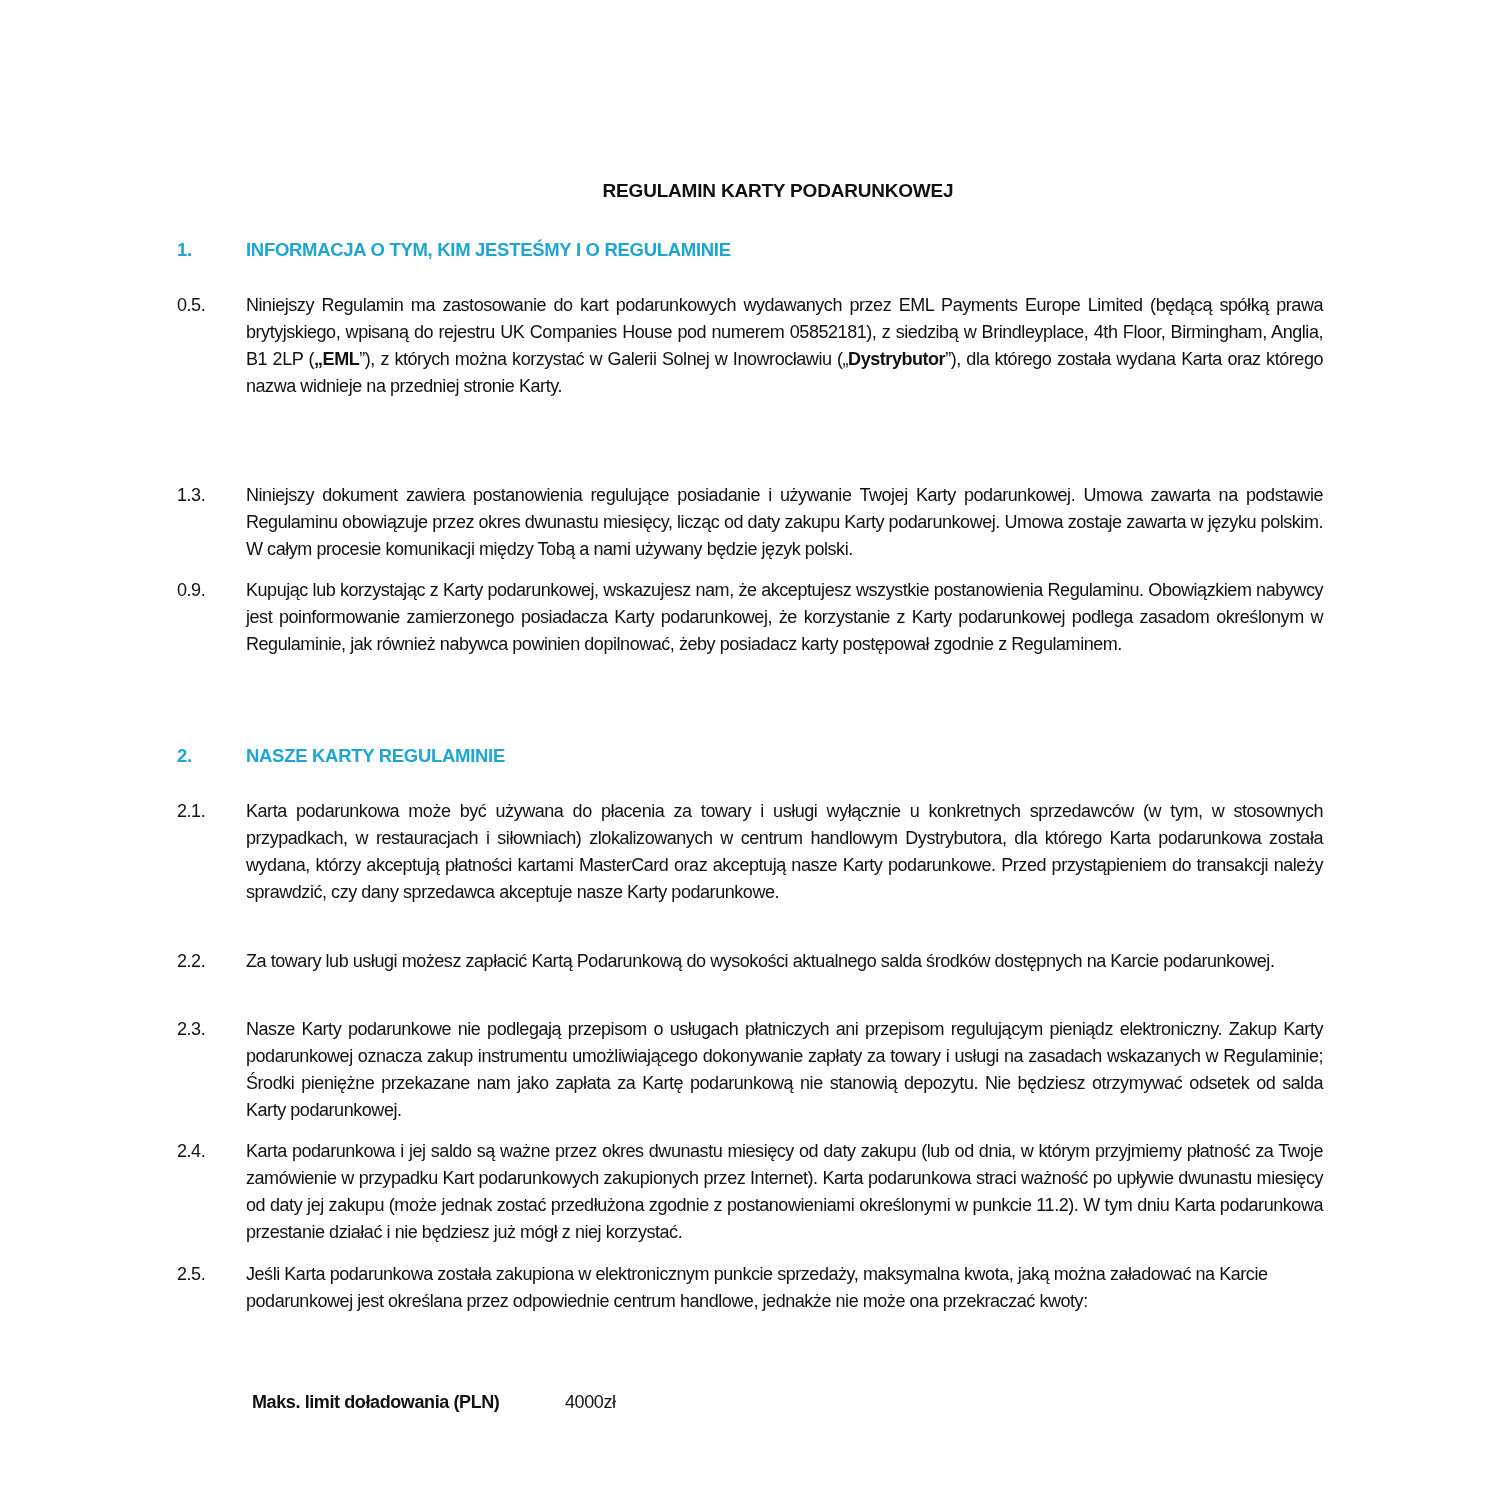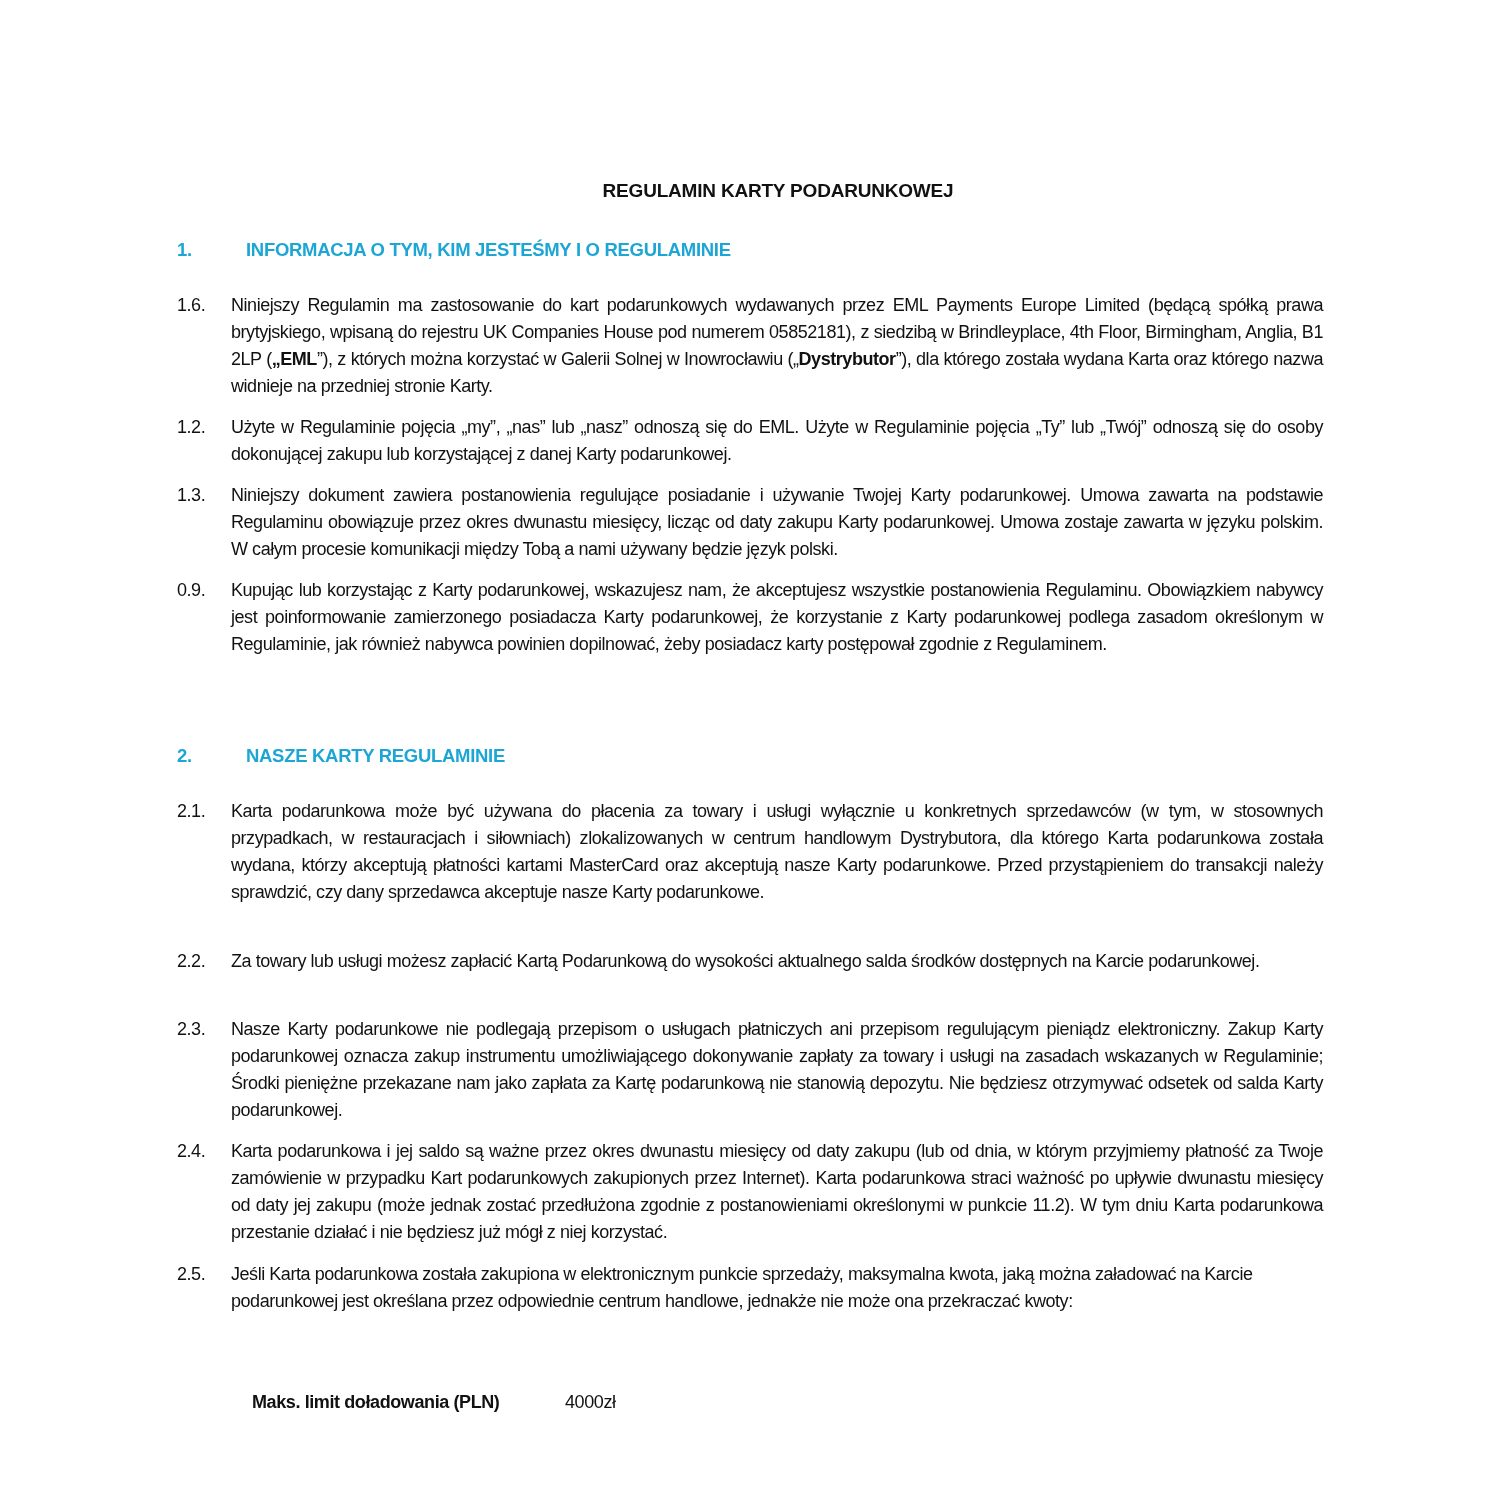--- a/index.html
+++ b/index.html
@@ -40,7 +40,7 @@
   </div>
 
   <div class="clause" style="top:292px;">
-    <span class="num">1.6.</span>
+    <span class="num">0.5.</span>
     <div class="body"><span>Niniejszy Regulamin ma zastosowanie do kart podarunkowych wydawanych przez EML Payments Europe Limited (będącą spółką prawa brytyjskiego, wpisaną do rejestru UK Companies House pod numerem 05852181), z siedzibą w Brindleyplace, 4th Floor, Birmingham, Anglia, B1 2LP (</span><b>„EML</b><span>”), z których można korzystać w Galerii Solnej w Inowrocławiu („</span><b>Dystrybutor</b><span>”), dla którego została wydana Karta oraz którego nazwa widnieje na przedniej stronie Karty.</span></div>
   </div>
 

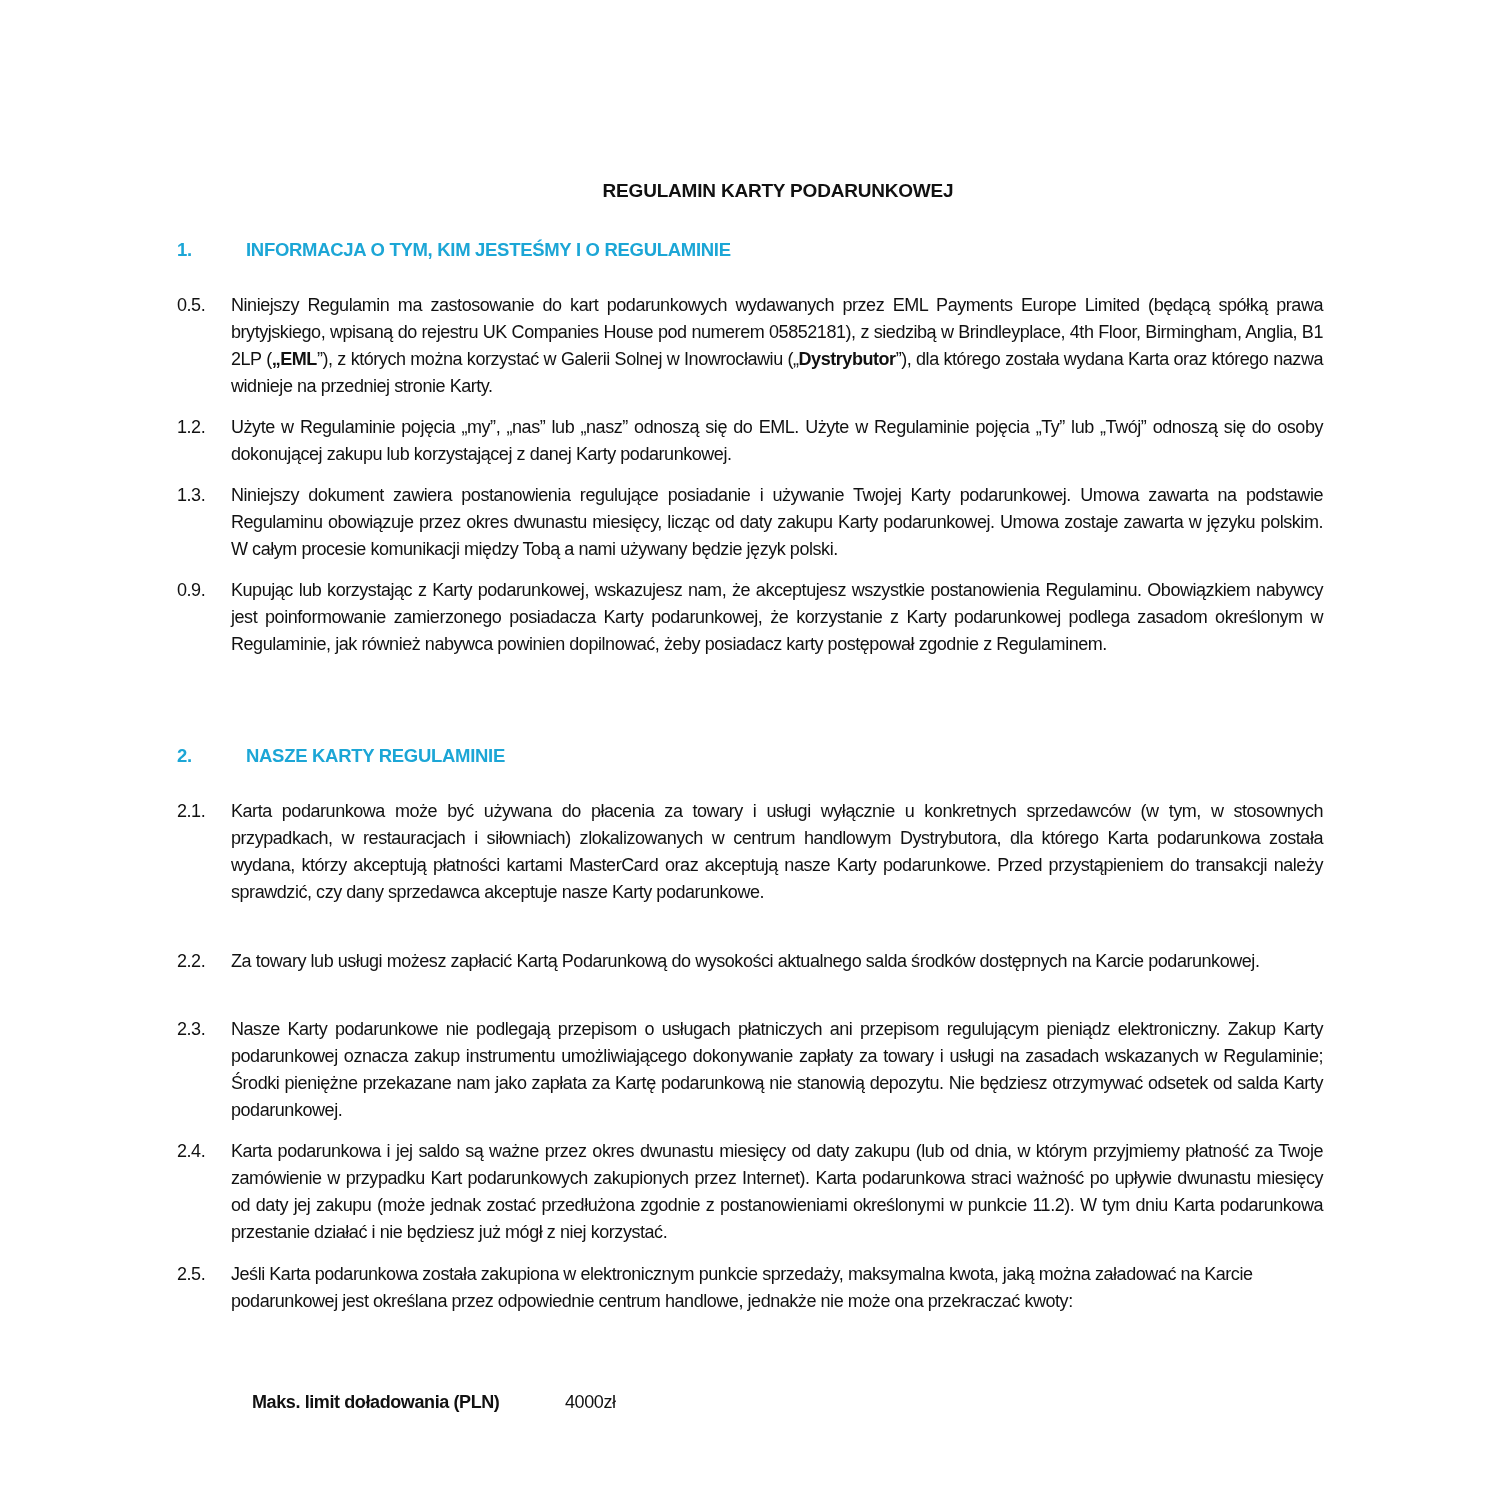--- a/index.html
+++ b/index.html
@@ -20,7 +20,7 @@
   .heading .txt { position: absolute; left: 69px; white-space: nowrap; }
   .clause { position: absolute; left: 177px; width: 1146px; font-size: 18px; line-height: 27px; letter-spacing: -0.45px; }
   .clause .num { position: absolute; left: 0; top: 0; }
-  .clause .body { margin-left: 54px; text-align: justify; }
+  .clause .body { margin-left: 69px; text-align: justify; }
   .clause .body.left { text-align: left; }
   .limit { position: absolute; top: 1392px; left: 252px; font-size: 18px; letter-spacing: -0.4px; }
   .limit .lbl { font-weight: bold; }

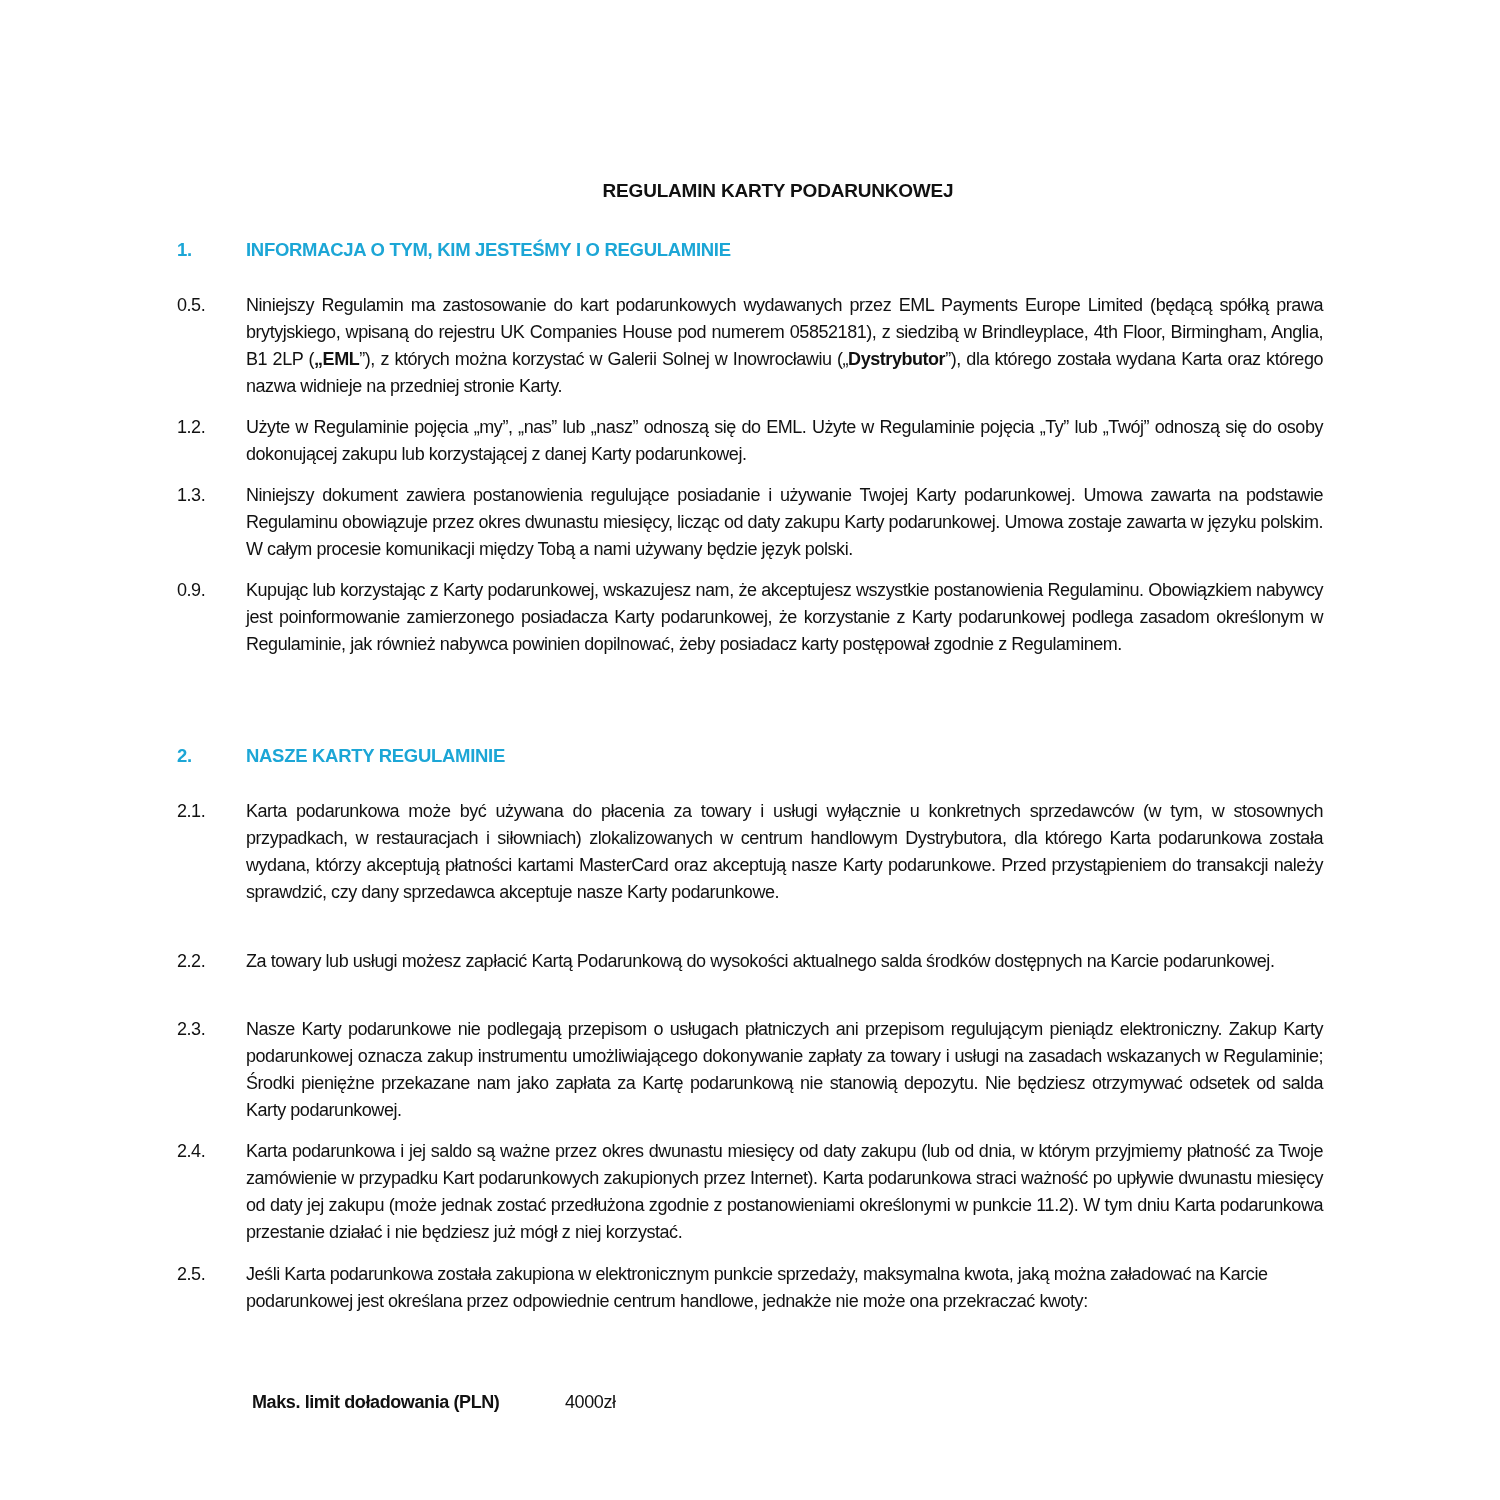--- a/index.html
+++ b/index.html
@@ -44,10 +44,6 @@
     <div class="body"><span>Niniejszy Regulamin ma zastosowanie do kart podarunkowych wydawanych przez EML Payments Europe Limited (będącą spółką prawa brytyjskiego, wpisaną do rejestru UK Companies House pod numerem 05852181), z siedzibą w Brindleyplace, 4th Floor, Birmingham, Anglia, B1 2LP (</span><b>„EML</b><span>”), z których można korzystać w Galerii Solnej w Inowrocławiu („</span><b>Dystrybutor</b><span>”), dla którego została wydana Karta oraz którego nazwa widnieje na przedniej stronie Karty.</span></div>
   </div>
 
-  <div class="clause" style="top:414px;">
-    <span class="num">1.2.</span>
-    <div class="body">Użyte w Regulaminie pojęcia „my”, „nas” lub „nasz” odnoszą się do EML. Użyte w Regulaminie pojęcia „Ty” lub „Twój” odnoszą się do osoby dokonującej zakupu lub korzystającej z danej Karty podarunkowej.</div>
-  </div>
 
   <div class="clause" style="top:482px;">
     <span class="num">1.3.</span>

